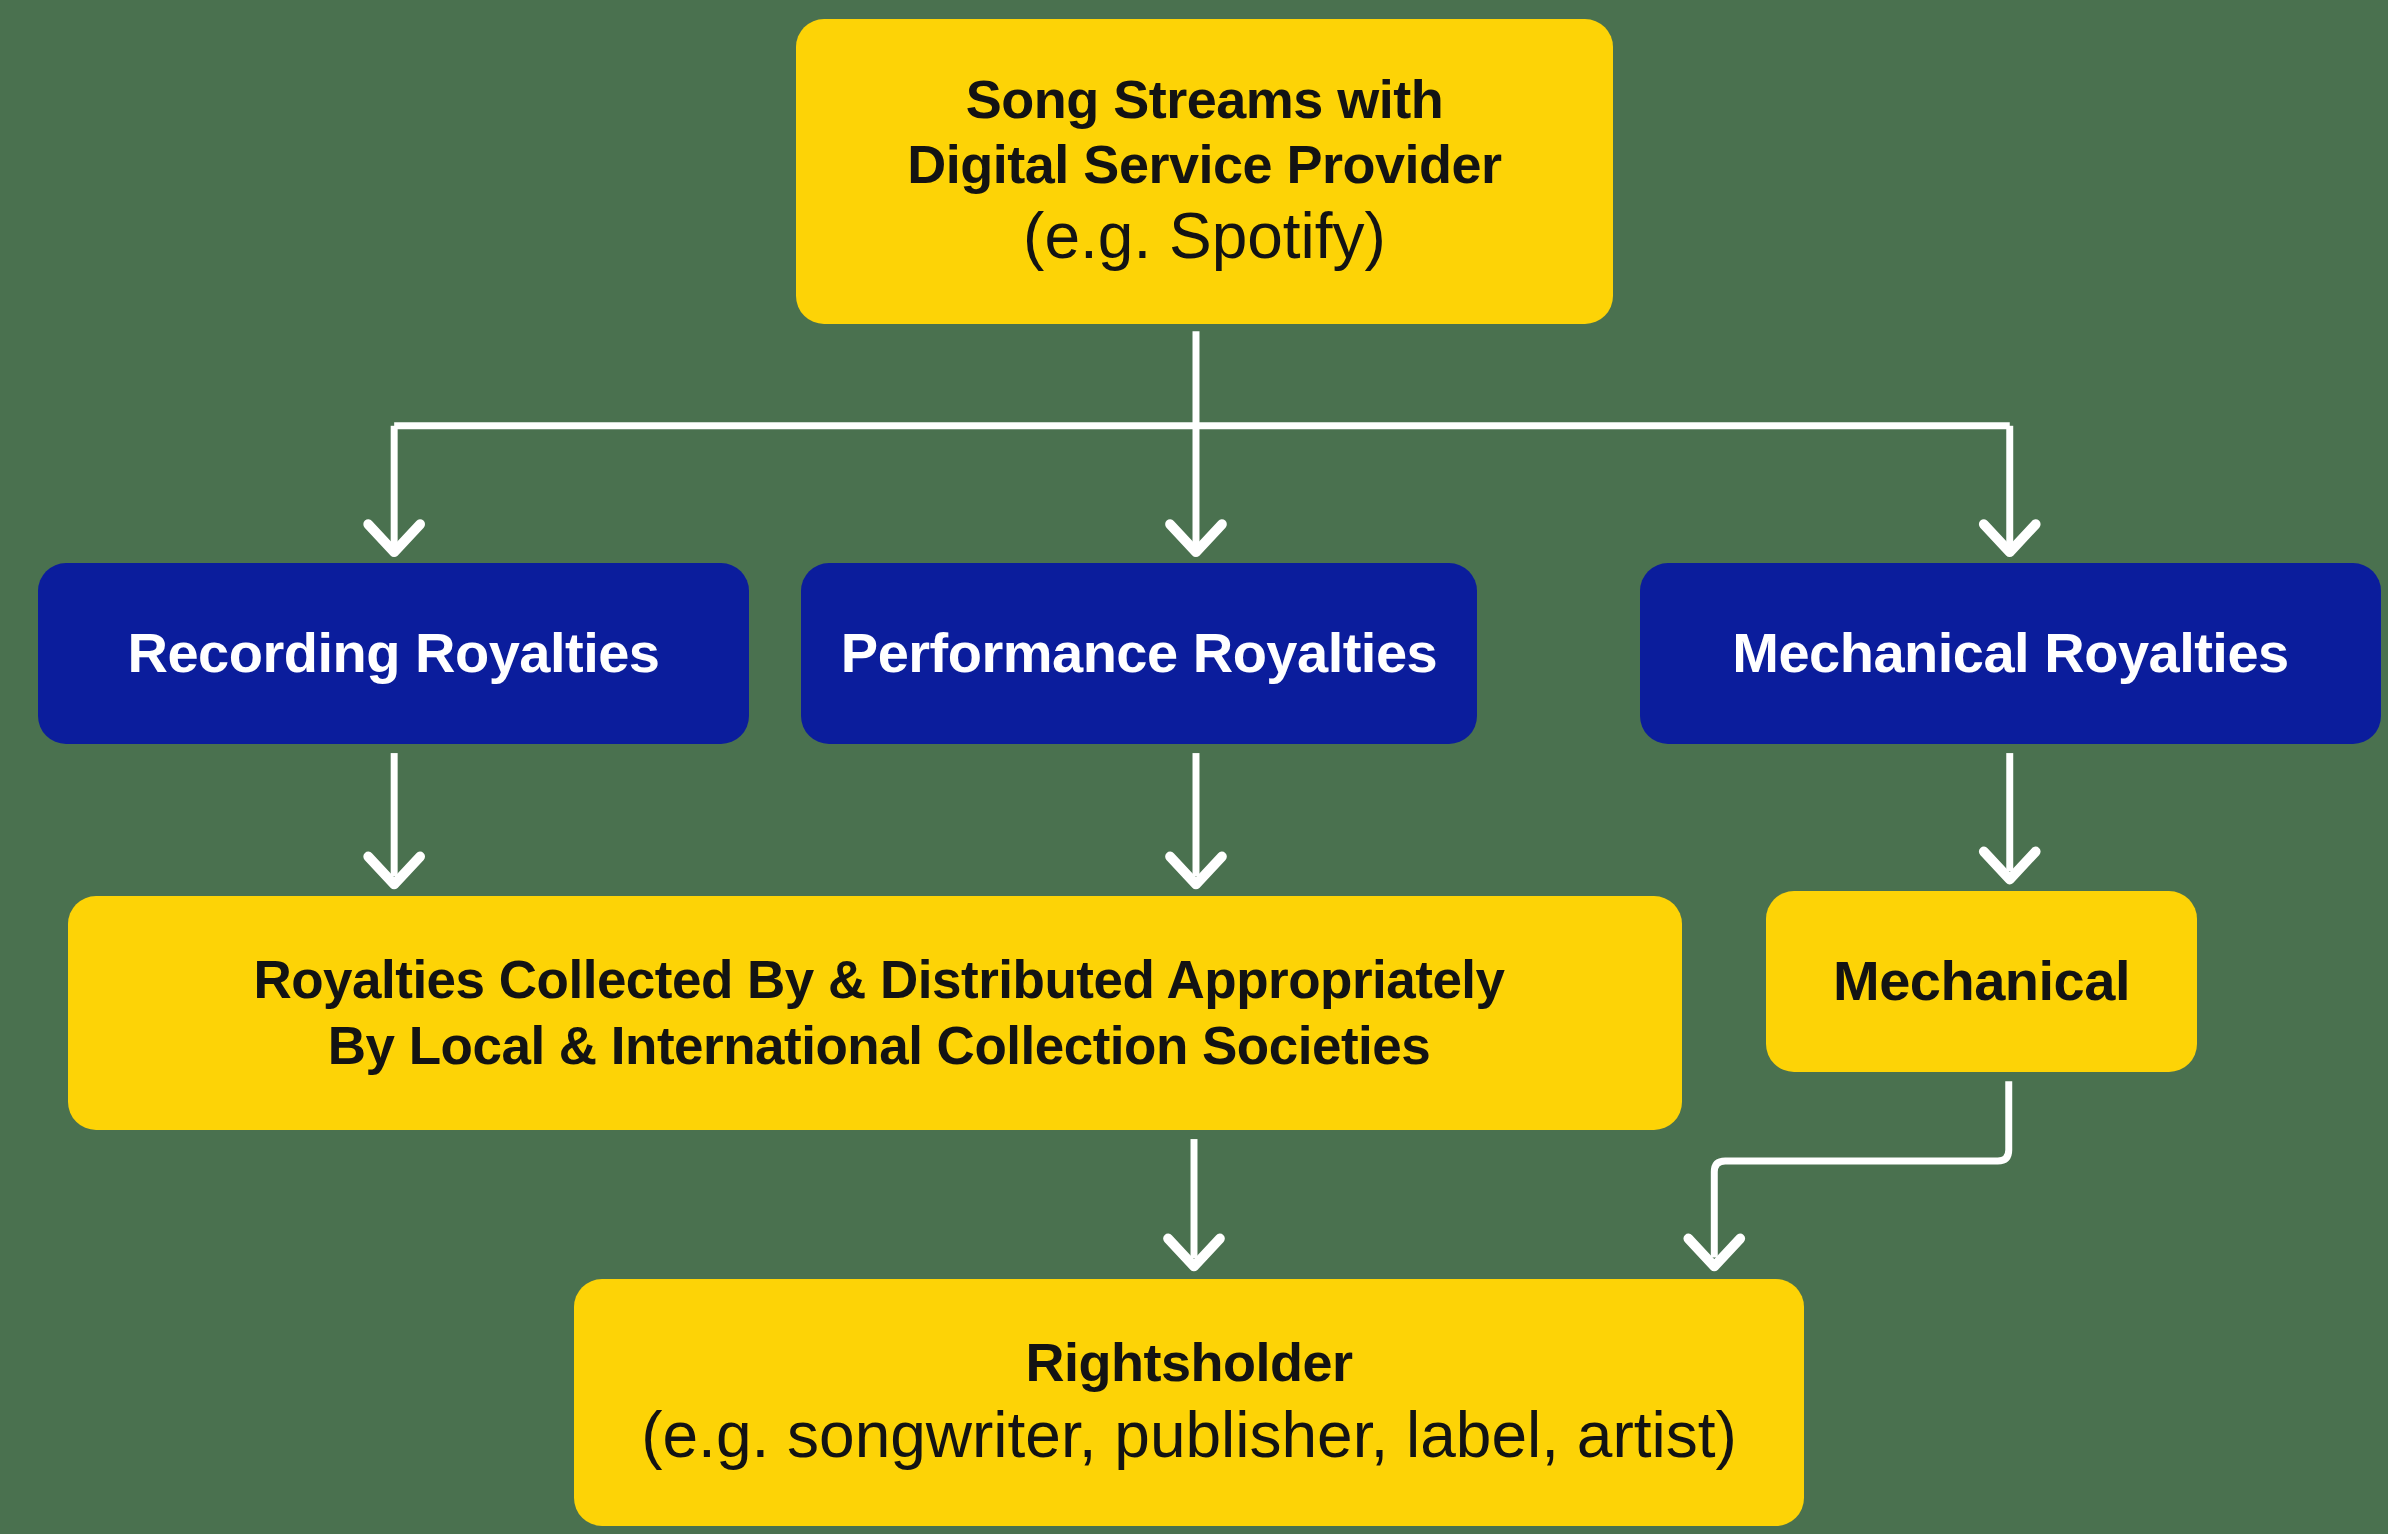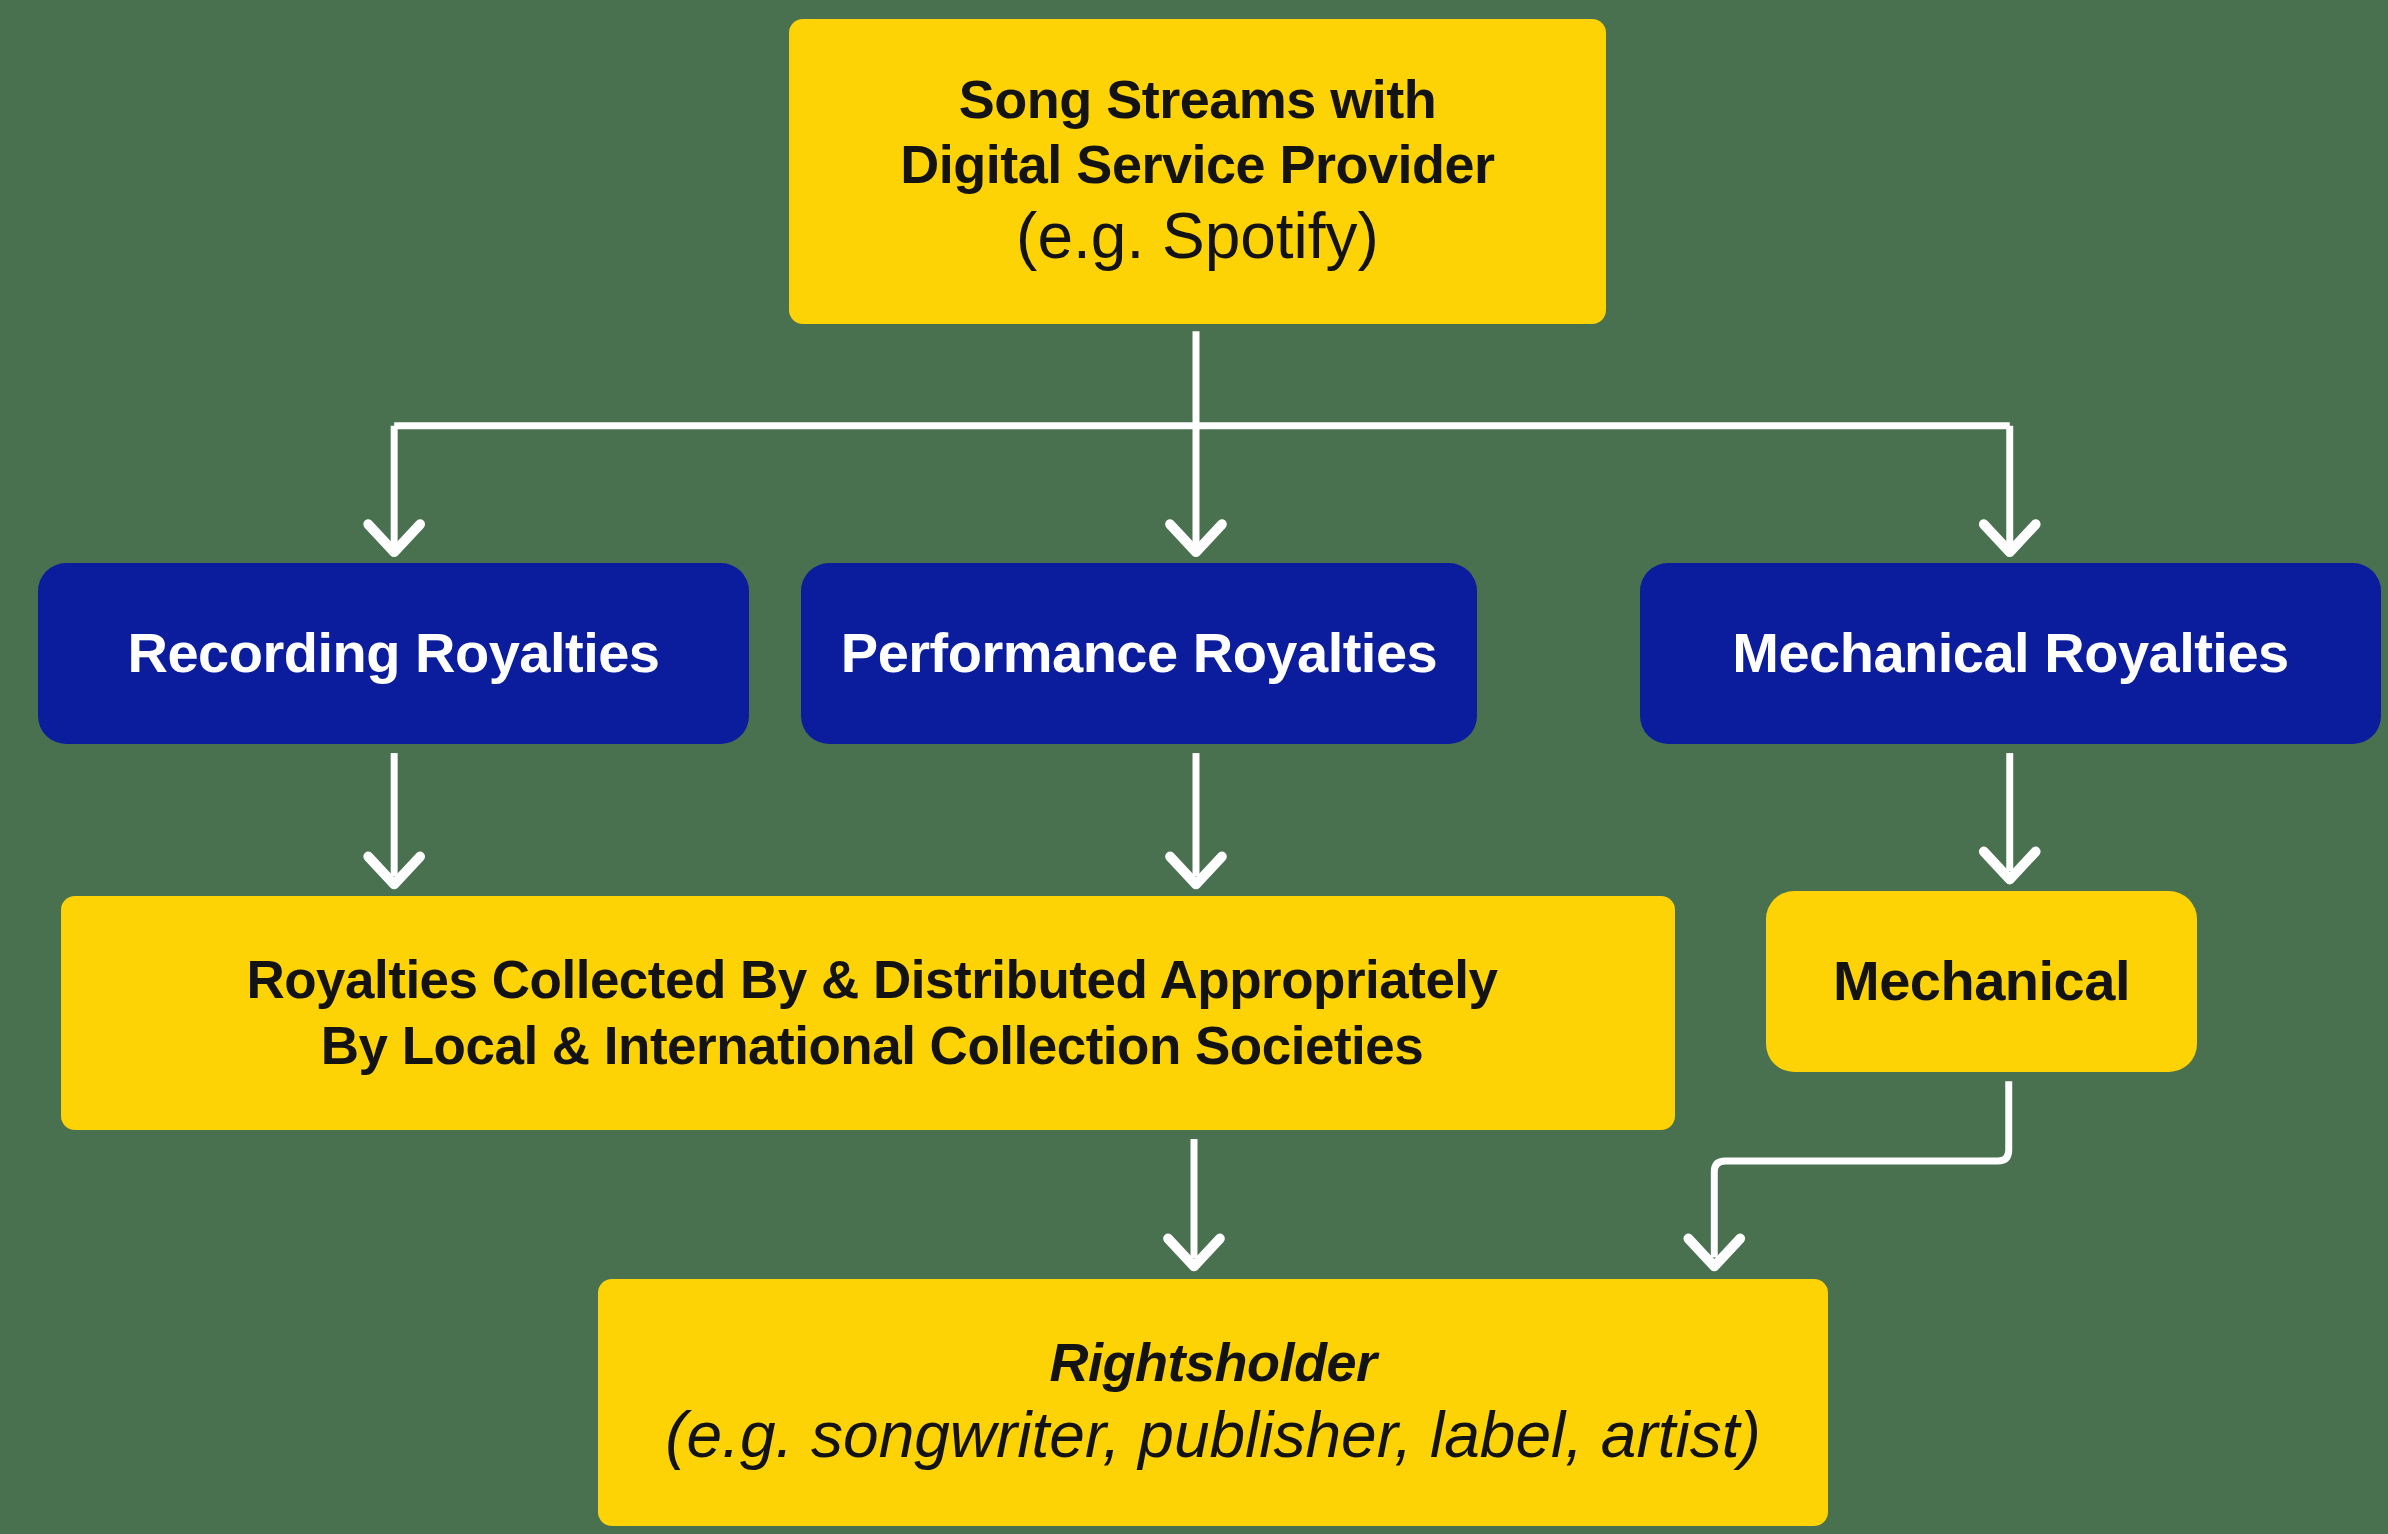--- a/index.html
+++ b/index.html
@@ -34,7 +34,7 @@
   }
   .node-yellow{background:var(--yellow);color:var(--ink);}
   .node-blue{background:var(--blue);color:var(--white);}
-  .r-lg{border-radius:14px;}
+  .r-lg{border-radius:28px;margin-left:7px;}
   .r-md{border-radius:28px;}
   .label-lg{font-weight:bold;font-size:56px;line-height:1.15;letter-spacing:-0.5px;white-space:nowrap;}
   .label-md{font-weight:bold;font-size:54px;line-height:1.2;letter-spacing:-0.5px;white-space:nowrap;}

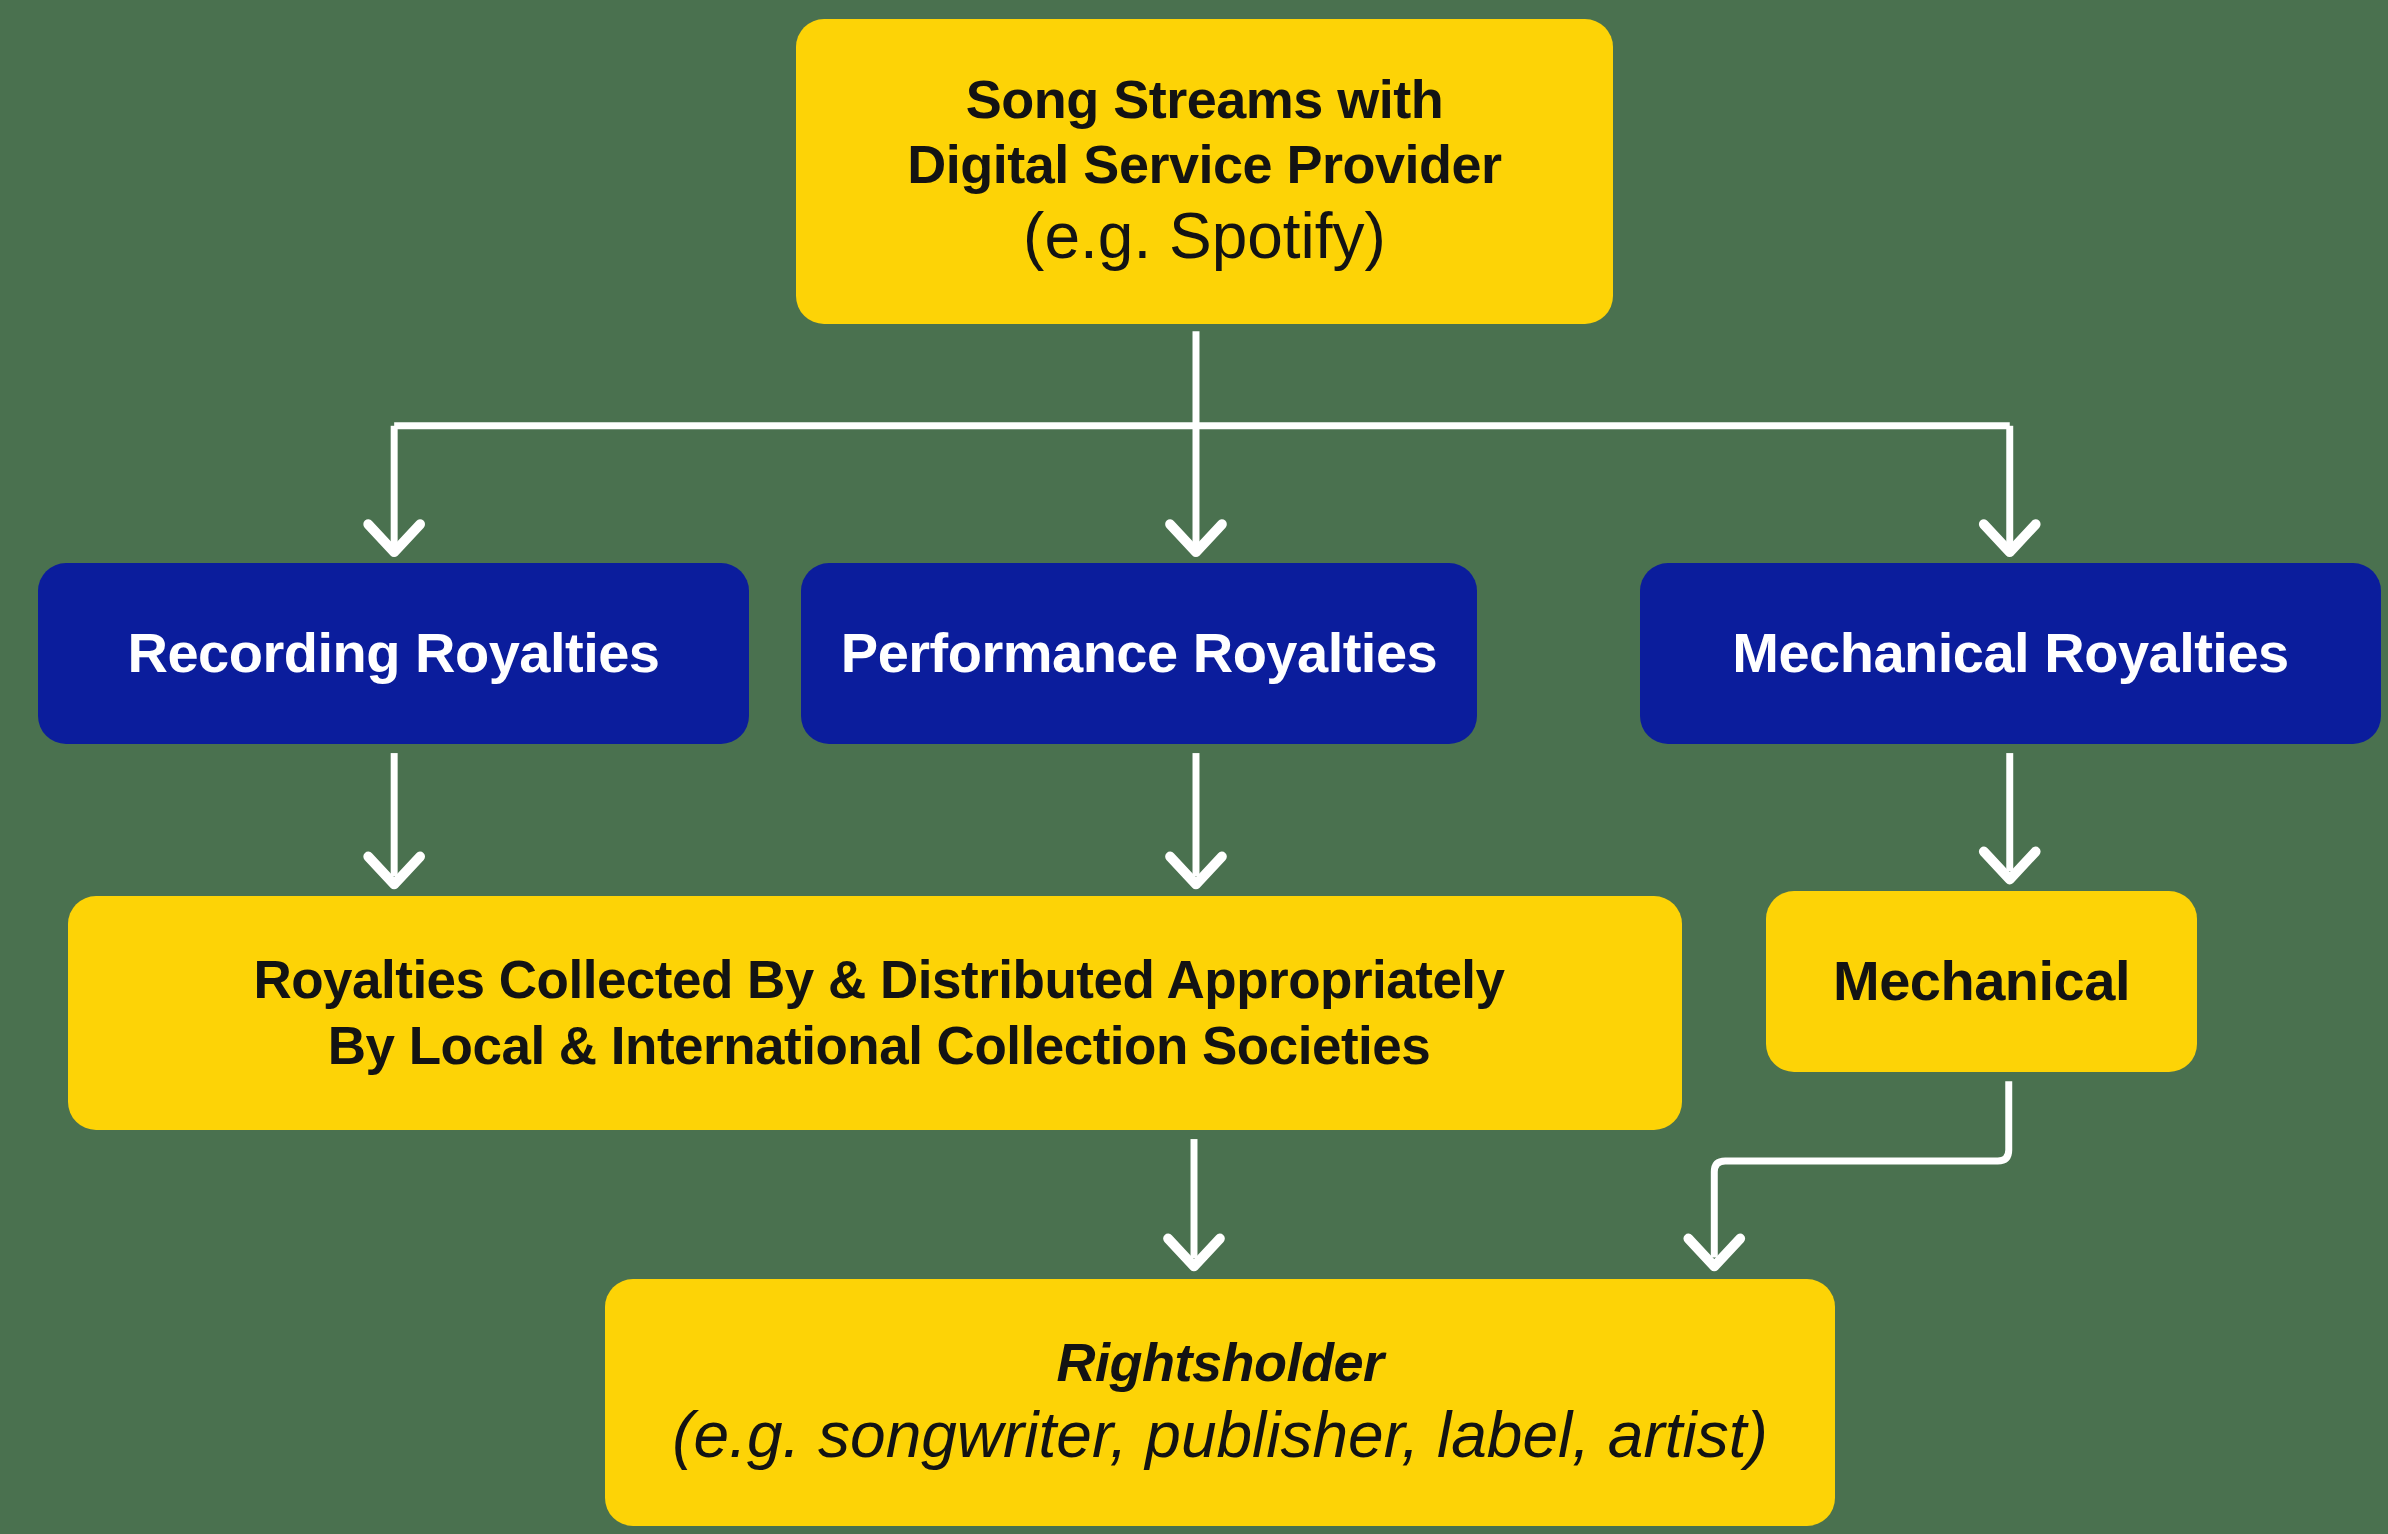--- a/index.html
+++ b/index.html
@@ -48,7 +48,7 @@
   #node-mechanical   {left:1640px;top:563px; width:741px;  height:181px;}
   #node-collection   {left:61px;  top:896px; width:1614px; height:234px;padding-left:8px;}
   #node-distributor  {left:1766px;top:891px; width:431px;  height:181px;}
-  #node-rightsholder {left:598px; top:1279px;width:1230px; height:247px;font-style:italic;}
+  #node-rightsholder {left:567px; top:1279px;width:1230px; height:247px;}
 </style>
 </head>
 <body>

